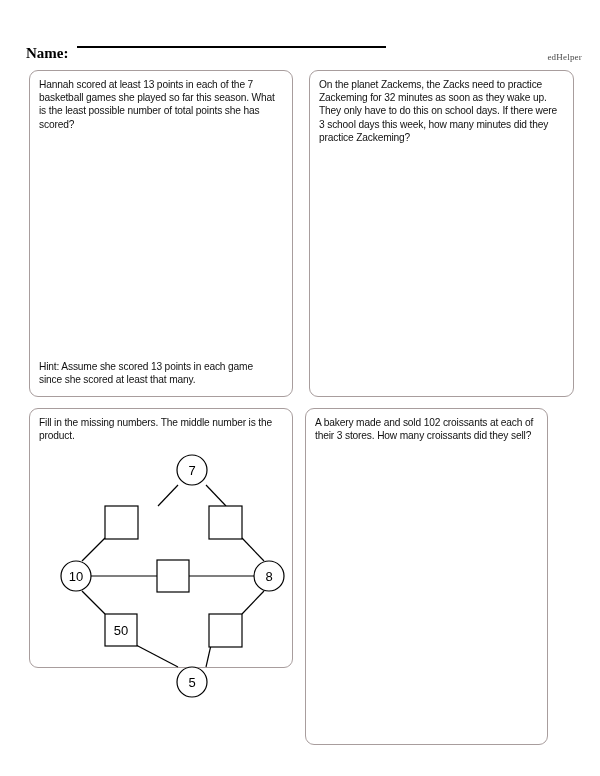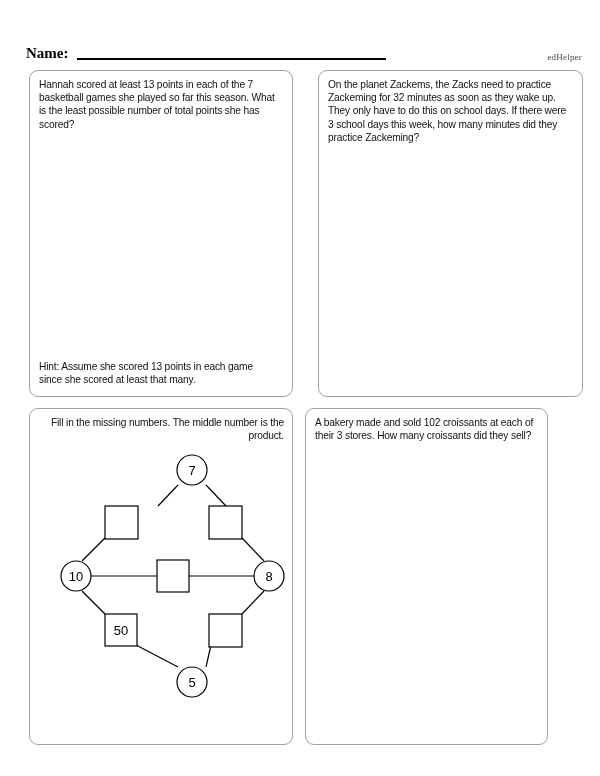--- a/index.html
+++ b/index.html
@@ -36,7 +36,6 @@
     left: 26px;
     top: 46px;
     display: flex;
-    align-items: flex-end;
     width: 360px;
   }
   .name-label {

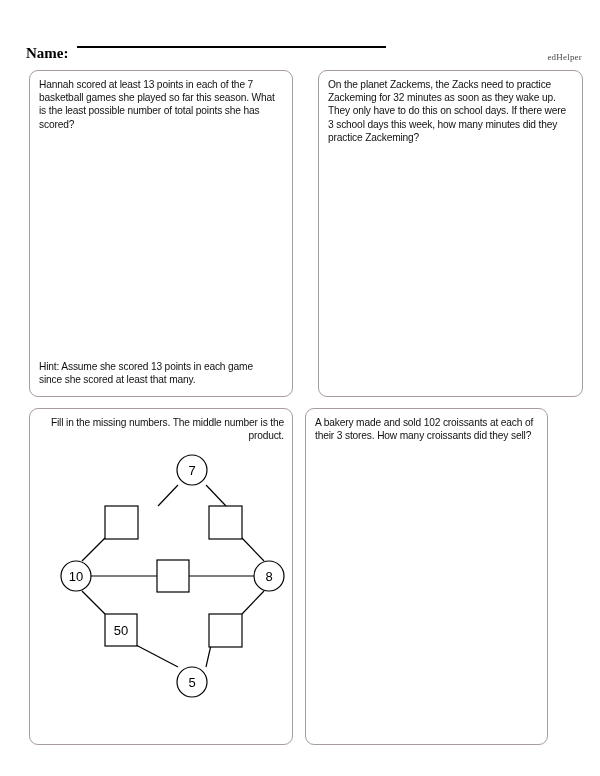--- a/index.html
+++ b/index.html
@@ -83,7 +83,7 @@
     margin-top: 12px;
   }
   #box1 { left: 29px;  top: 70px;  width: 264px; height: 327px; }
-  #box2 { left: 318px; top: 70px;  width: 265px; height: 327px; }
+  #box2 { left: 309px; top: 70px;  width: 265px; height: 327px; }
   #box3 { left: 29px;  top: 408px; width: 264px; height: 337px; text-align: right; }
   #box4 { left: 305px; top: 408px; width: 243px; height: 337px; }
 

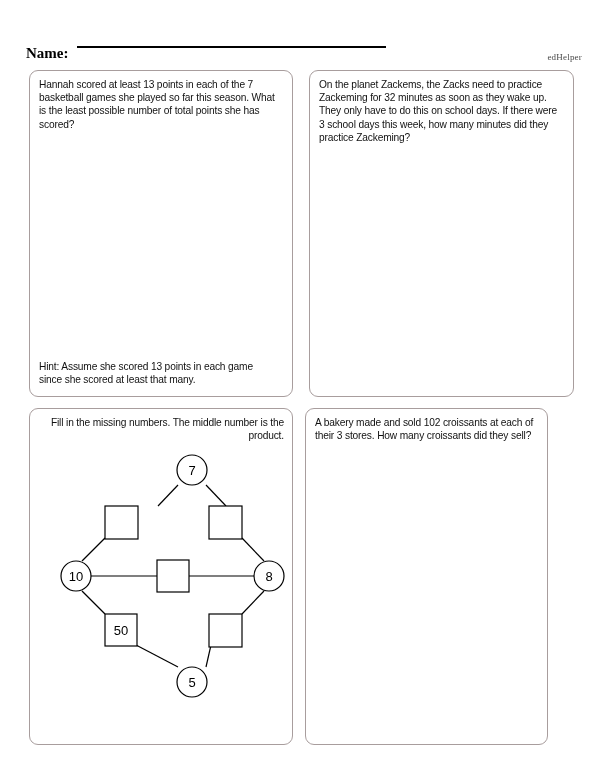--- a/index.html
+++ b/index.html
@@ -84,7 +84,7 @@
   }
   #box1 { left: 29px;  top: 70px;  width: 264px; height: 327px; }
   #box2 { left: 309px; top: 70px;  width: 265px; height: 327px; }
-  #box3 { left: 29px;  top: 408px; width: 264px; height: 337px; text-align: right; }
+  #box3 { left: 29px;  top: 408px; width: 264px; height: 260px; }
   #box4 { left: 305px; top: 408px; width: 243px; height: 337px; }
 
   

